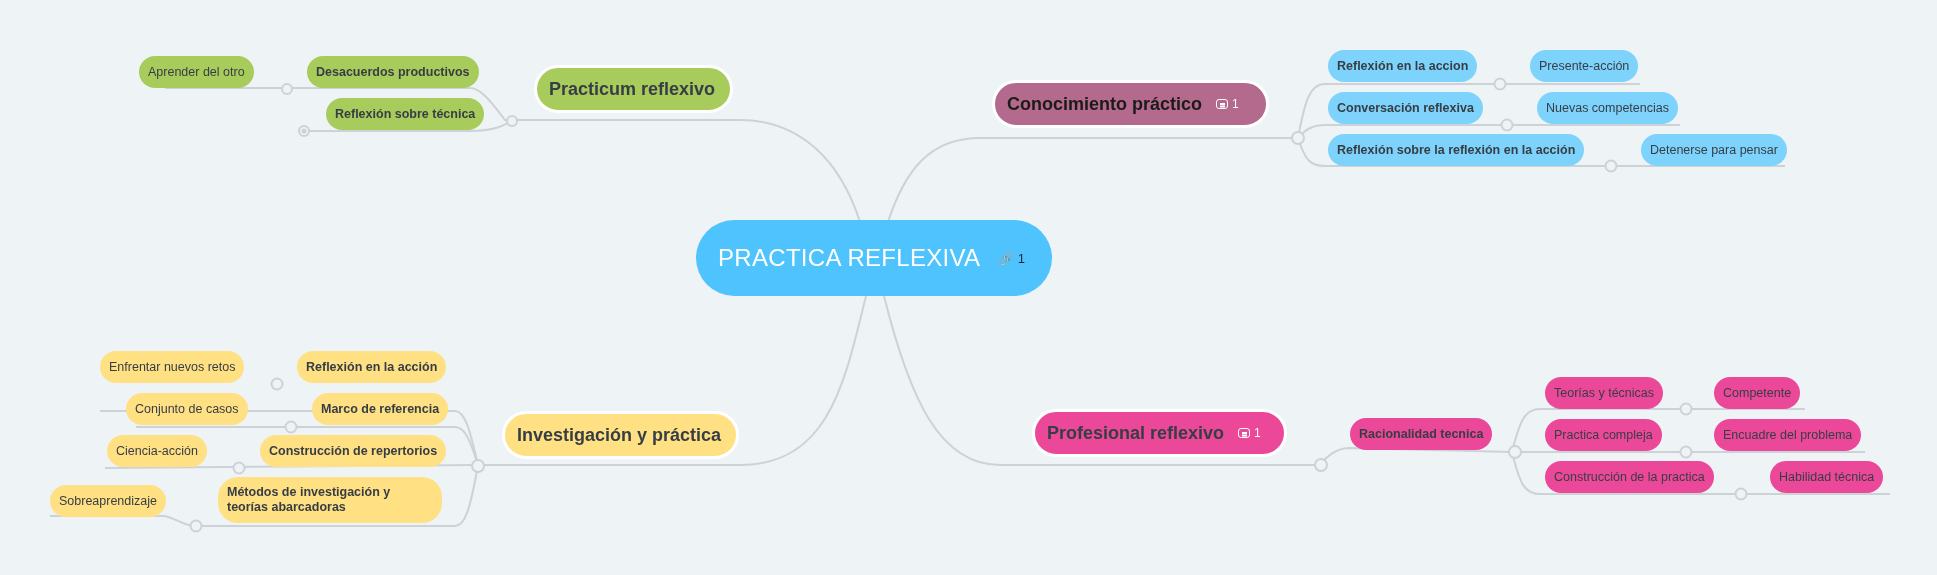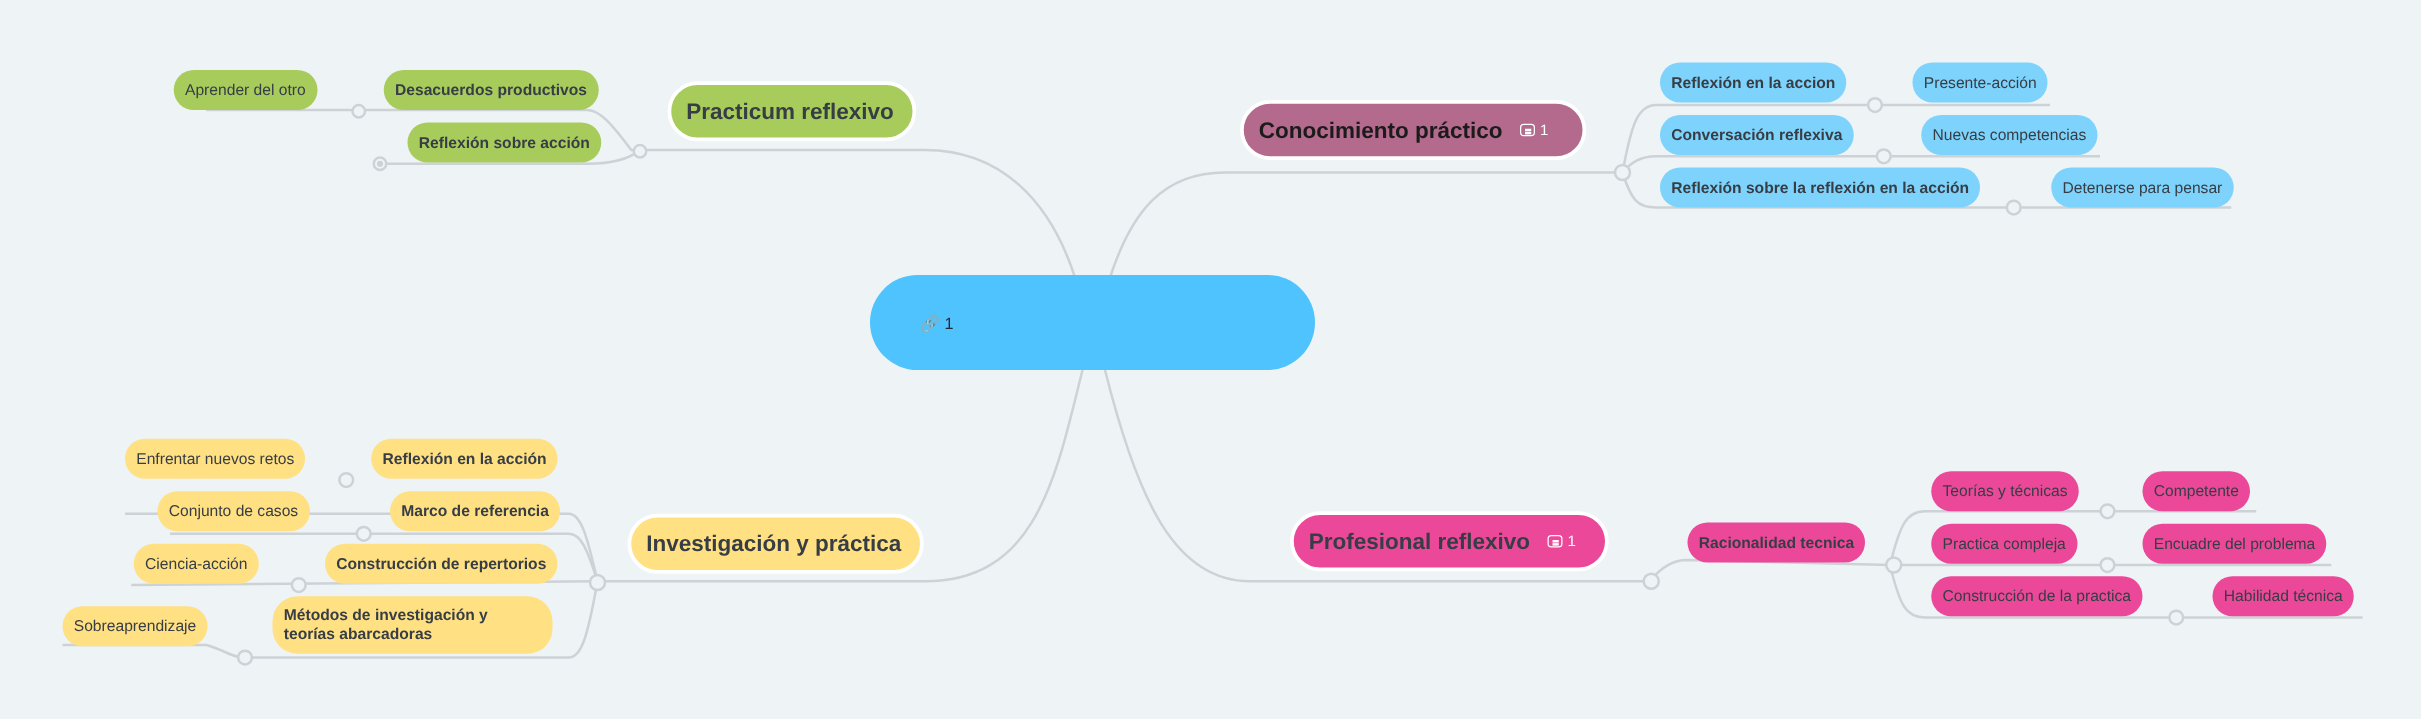--- a/index.html
+++ b/index.html
@@ -84,7 +84,7 @@
   <span>Aprender del otro</span>
 </div>
 <div class="node sub b green" style="left:326px;top:98px;">
-  <span>Reflexión sobre acción</span>
+  <span>Reflexión sobre técnica</span>
 </div>
 
 <div class="node main purple" style="left:992px;top:80px;width:277px;">

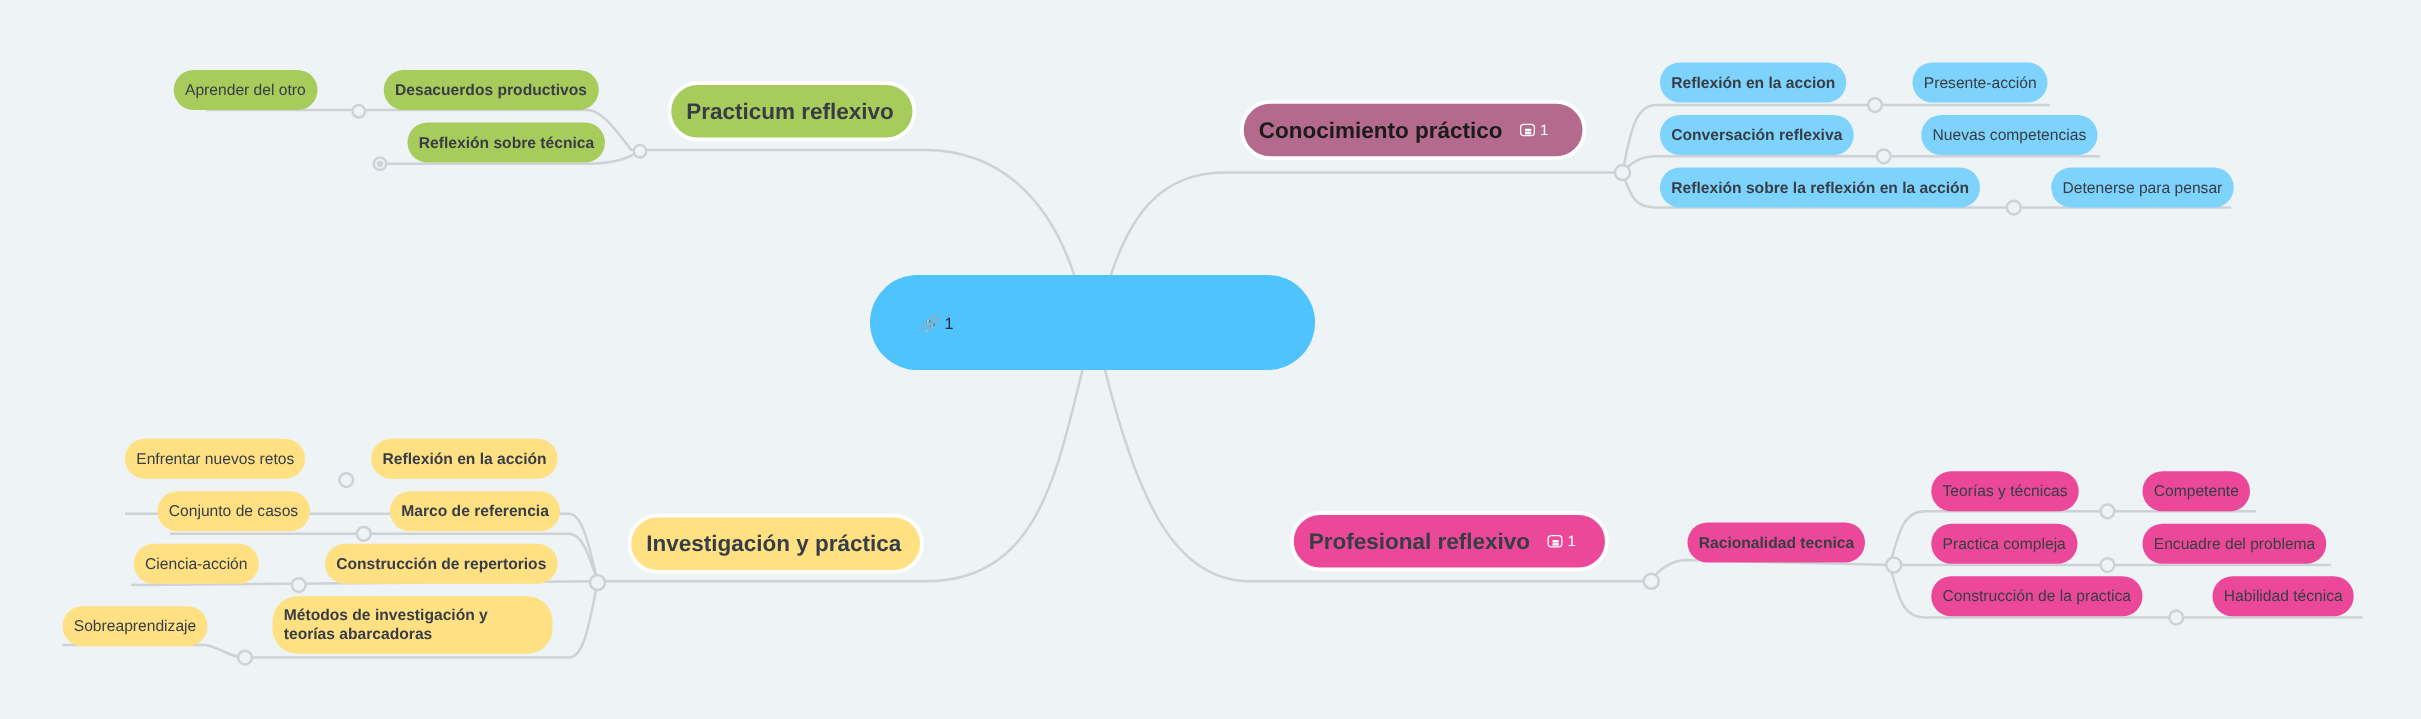--- a/index.html
+++ b/index.html
@@ -68,6 +68,7 @@
 </svg>
 
 <div class="node root" style="left:696px;top:220px;width:356px;height:76px;">
+  <span>PRACTICA REFLEXIVA</span>
   <span class="badge">
     <span>🔗</span>
     <span>1</span>

